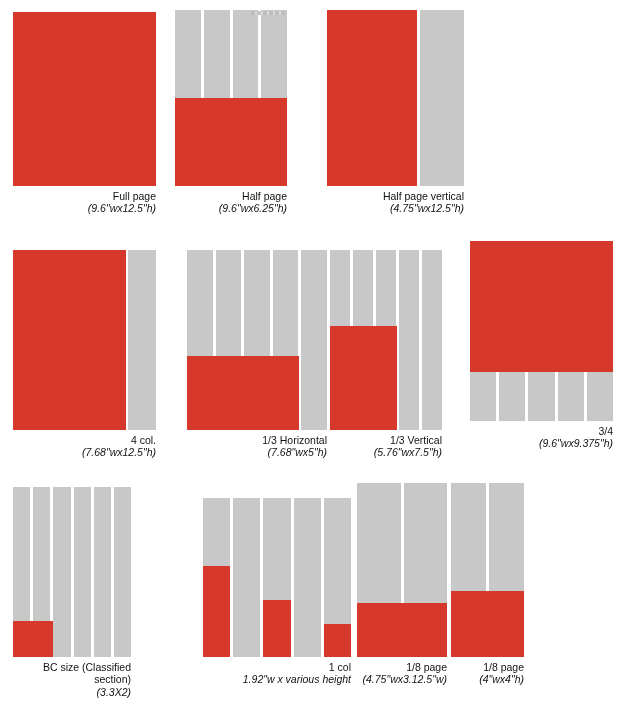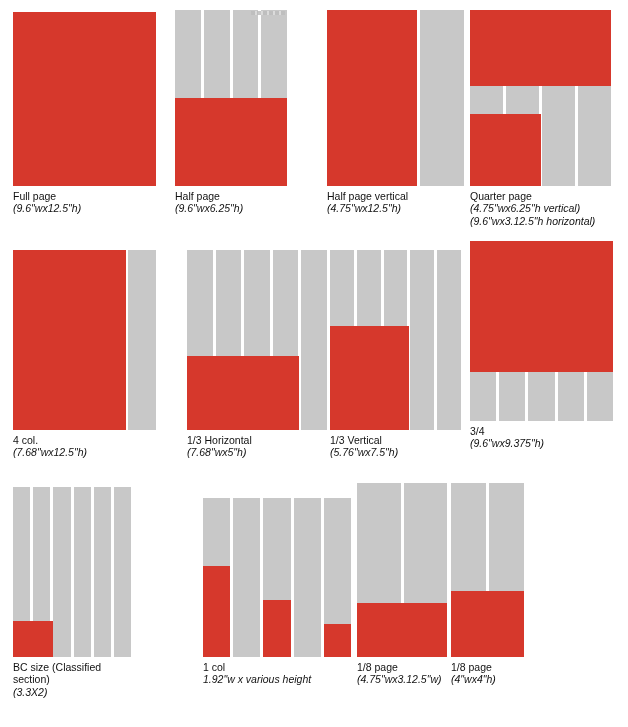--- a/index.html
+++ b/index.html
@@ -48,7 +48,7 @@
   }
 
   .caption {
-    text-align: left;
+    text-align: right;
     line-height: 1.18;
     margin-top: 4px;
   }

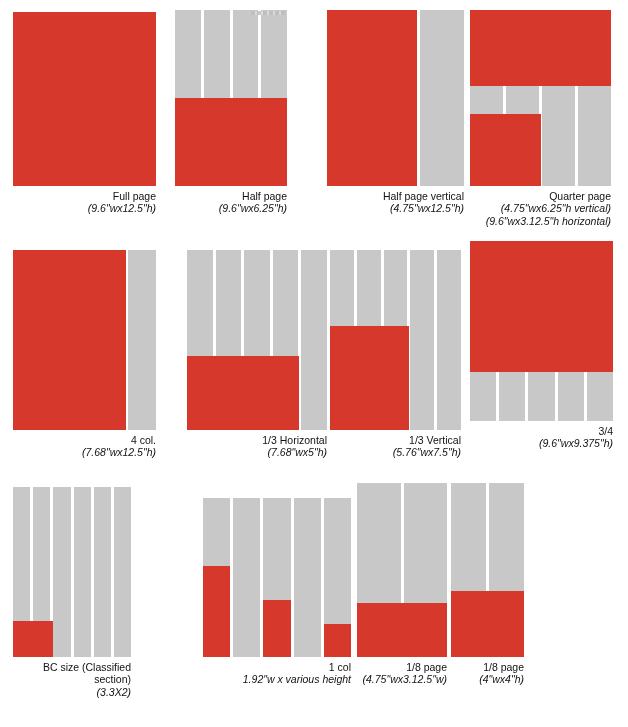--- a/index.html
+++ b/index.html
@@ -129,23 +129,6 @@
     </div>
   </div>
 
-  <div class="cell" style="left:470px; top:10px; width:141px;">
-    <div class="diagram" style="height:176px;">
-      <div class="cols">
-        <div class="col"></div>
-        <div class="col"></div>
-        <div class="col"></div>
-        <div class="col"></div>
-      </div>
-      <div class="ad" style="left:0; right:0; top:0; height:43%;"></div>
-      <div class="ad" style="left:0; bottom:0; width:50%; height:41%;"></div>
-    </div>
-    <div class="caption">
-      <span class="cap-title">Quarter page</span>
-      <span class="cap-sub">(4.75"wx6.25"h vertical)</span>
-      <span class="cap-sub">(9.6"wx3.12.5"h horizontal)</span>
-    </div>
-  </div>
 
   <div class="cell" style="left:13px; top:250px; width:143px;">
     <div class="diagram" style="height:180px;">

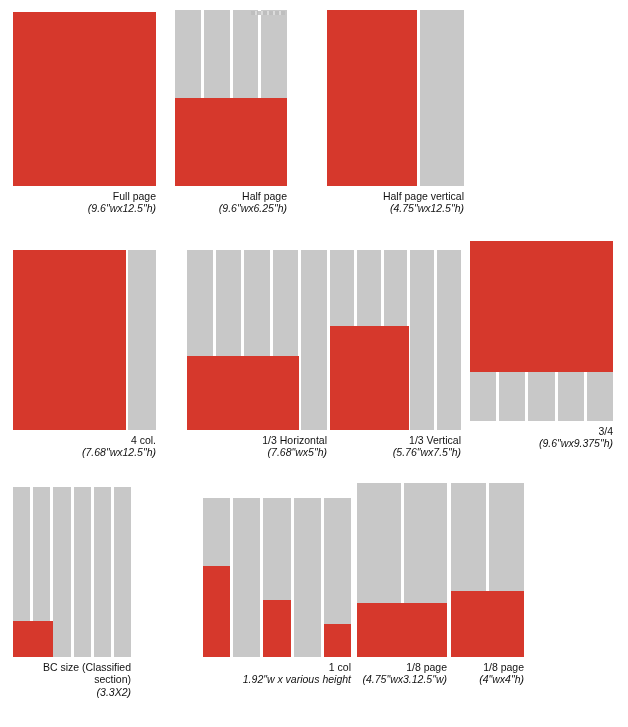--- a/index.html
+++ b/index.html
@@ -161,7 +161,7 @@
     </div>
   </div>
 
-  <div class="cell" style="left:330px; top:250px; width:131px;">
+  <div class="cell" style="left:330px; top:250px; width:112px;">
     <div class="diagram" style="height:180px;">
       <div class="cols">
         <div class="col"></div>

